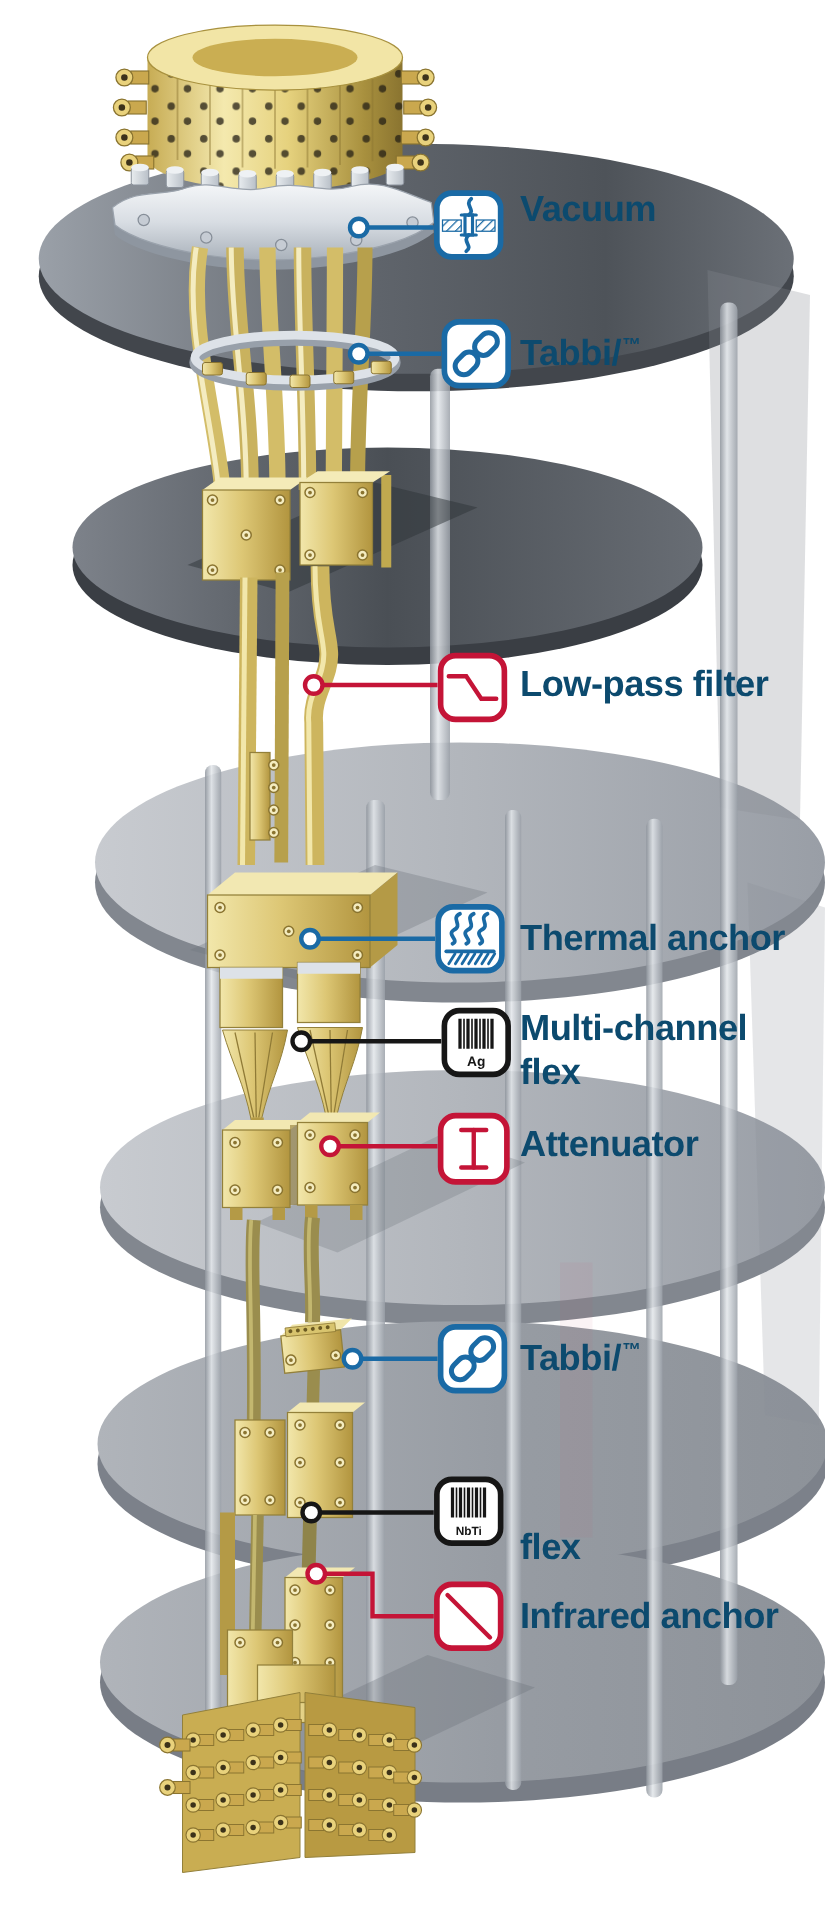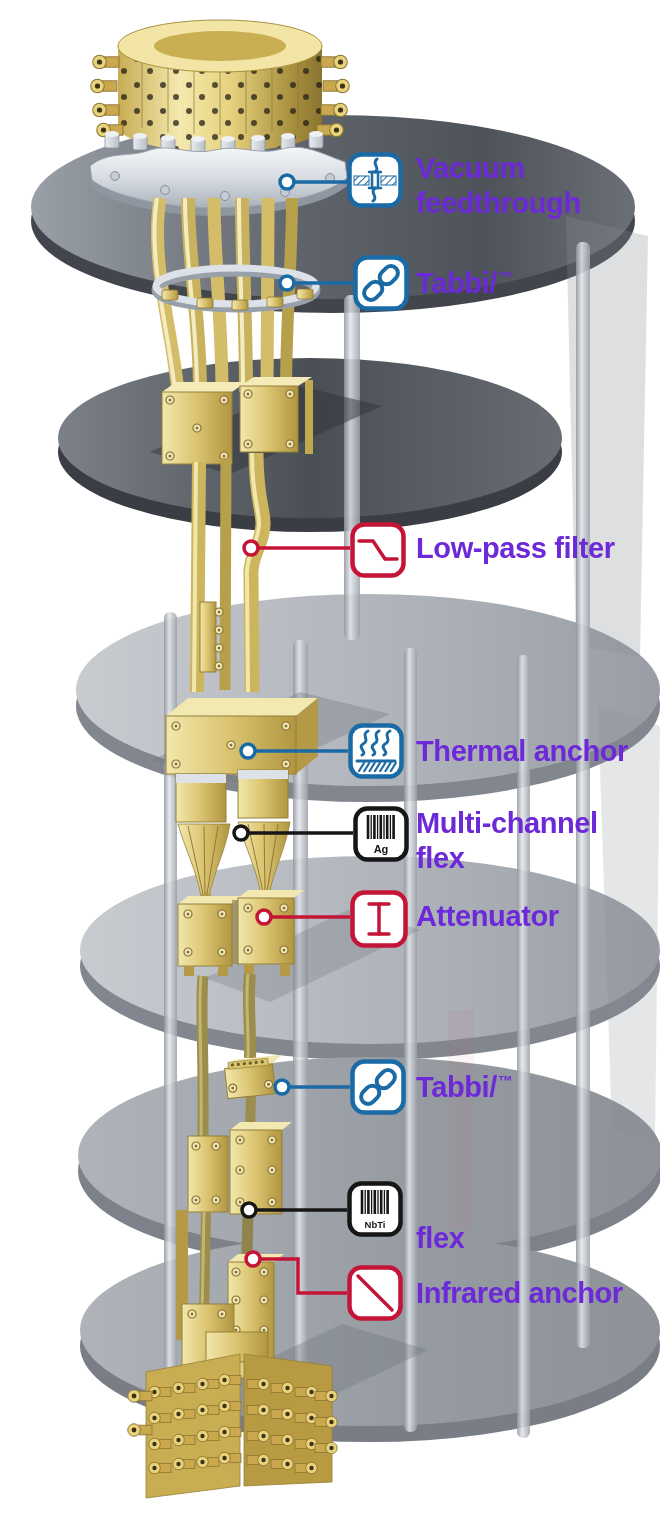--- a/index.html
+++ b/index.html
@@ -7,7 +7,7 @@
          font-family:"Liberation Sans",sans-serif;}
   .scene{position:absolute;left:0;top:0;}
   .clabel{position:absolute;left:416px;font:700 29px/35px "Liberation Sans",sans-serif;
-          color:#6d28d9;letter-spacing:-0.4px;white-space:nowrap;}
+          color:#0c4a6e;letter-spacing:-0.4px;white-space:nowrap;}
   .clabel sup{font-size:15px;line-height:0;vertical-align:super;margin-left:1px;}
   
   .ldB{stroke:#1a6aa5}.ldR{stroke:#c41437}.ldK{stroke:#161616}

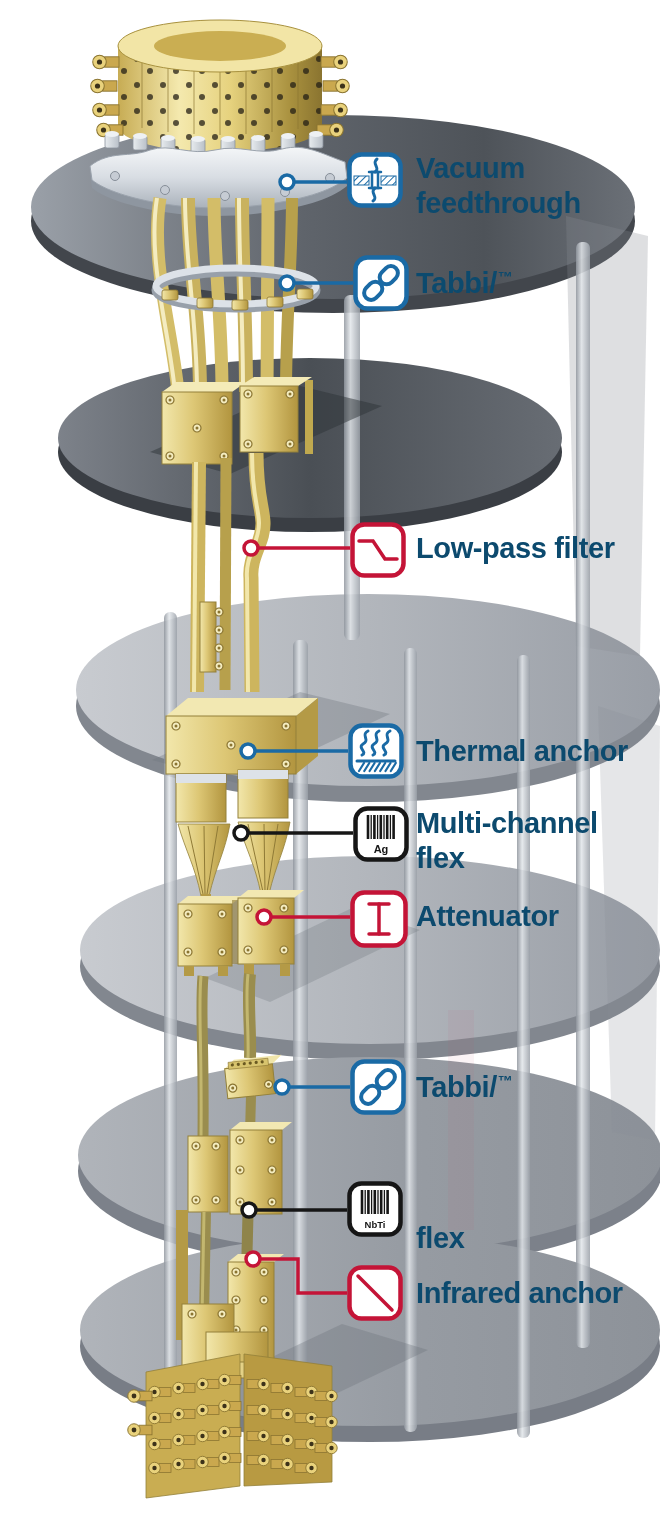--- a/index.html
+++ b/index.html
@@ -540,7 +540,7 @@
   </g>
 </svg>
 
-<div class="clabel" style="top:151px"><span>Vacuum</span><br><span>feedthrough</span></div>
+<div class="clabel" style="top:151px"><span>Vacuum</span><br></div>
 
 <div class="clabel" style="top:266px"><span>Tabbi/</span><sup>™</sup></div>
 

